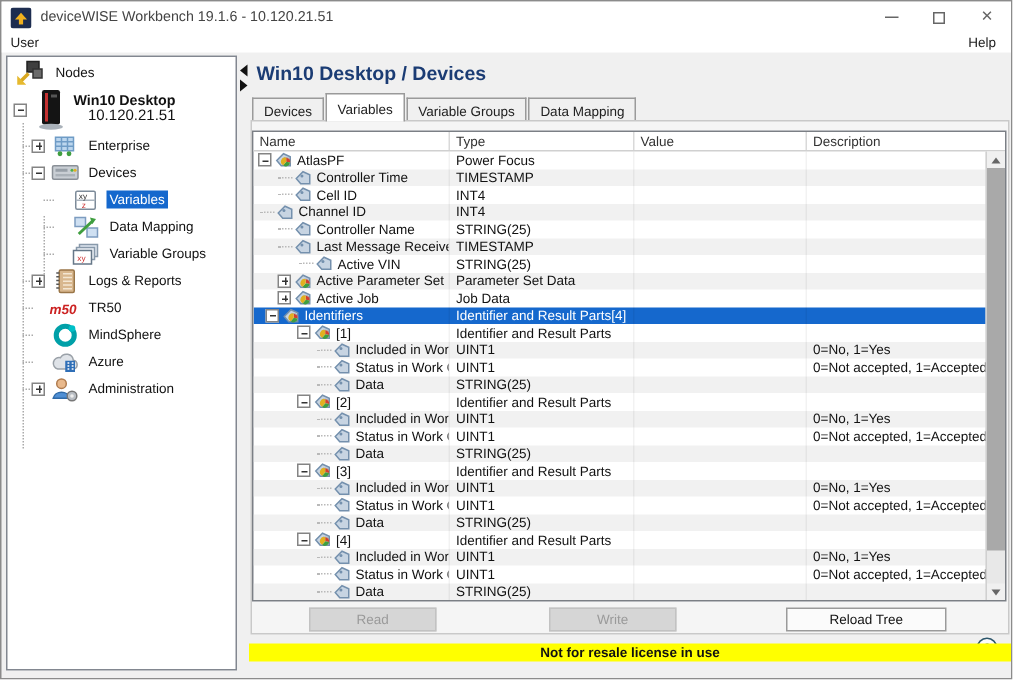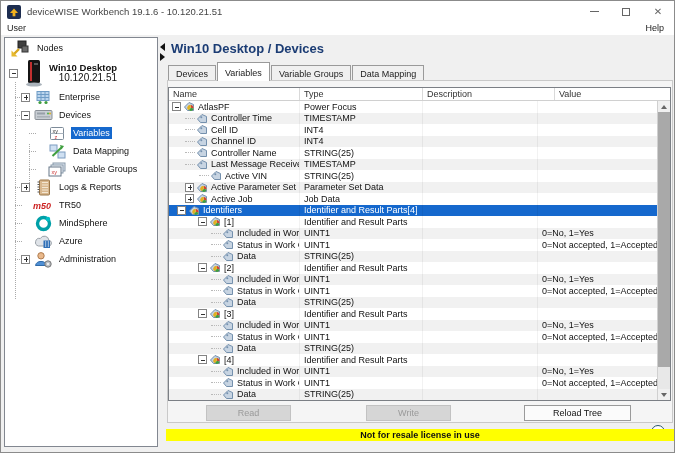--- a/index.html
+++ b/index.html
@@ -297,8 +297,8 @@
     <div class="thead">
       <div class="th" style="width:131px;">Name</div>
       <div class="th" style="width:123px;">Type</div>
+      <div class="th" style="width:115px;">Value</div>
       <div class="th" style="flex:1;">Description</div>
-      <div class="th" style="width:115px;">Value</div>
     </div>
     <div class="tbody" id="table-body">
         <div class="trow">

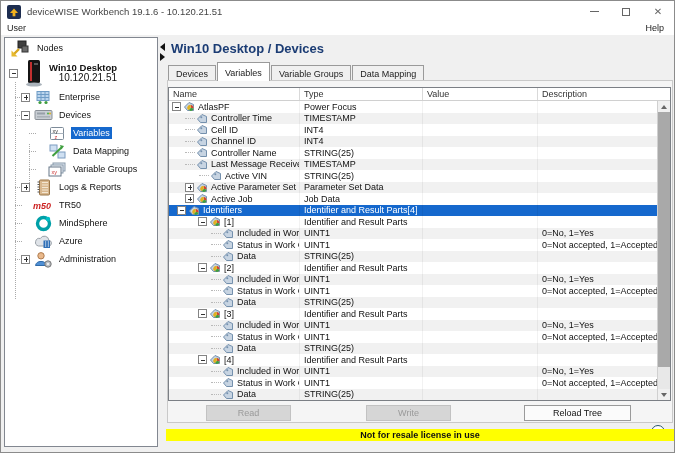--- a/index.html
+++ b/index.html
@@ -352,7 +352,7 @@
           <div class="td td-desc" style="width: 121px;"></div>
         </div>
         <div class="trow stripe">
-          <div class="td td-name" style="width: 131px; padding-left: 16px;">
+          <div class="td td-name" style="width: 131px; padding-left: 4px;">
             <div class="row-exp stub"></div>
             <span class="row-icon">
               <svg width="12" height="11">

